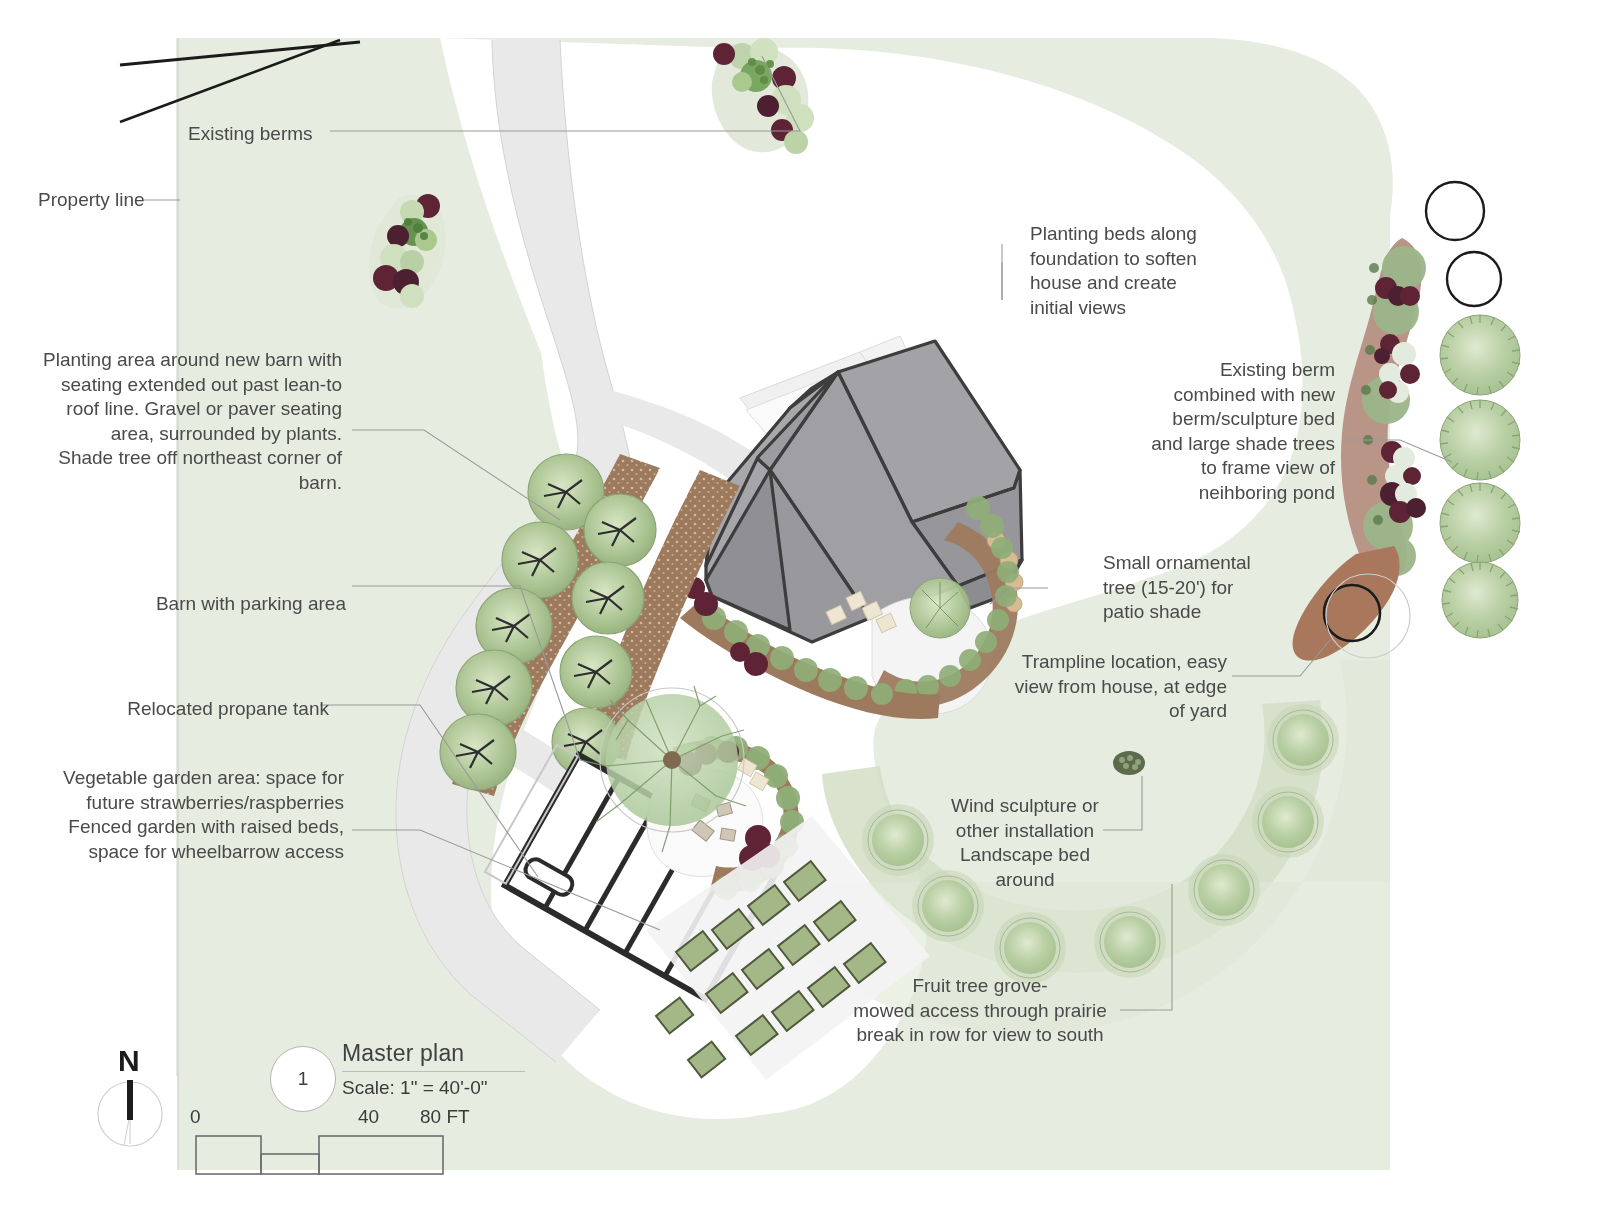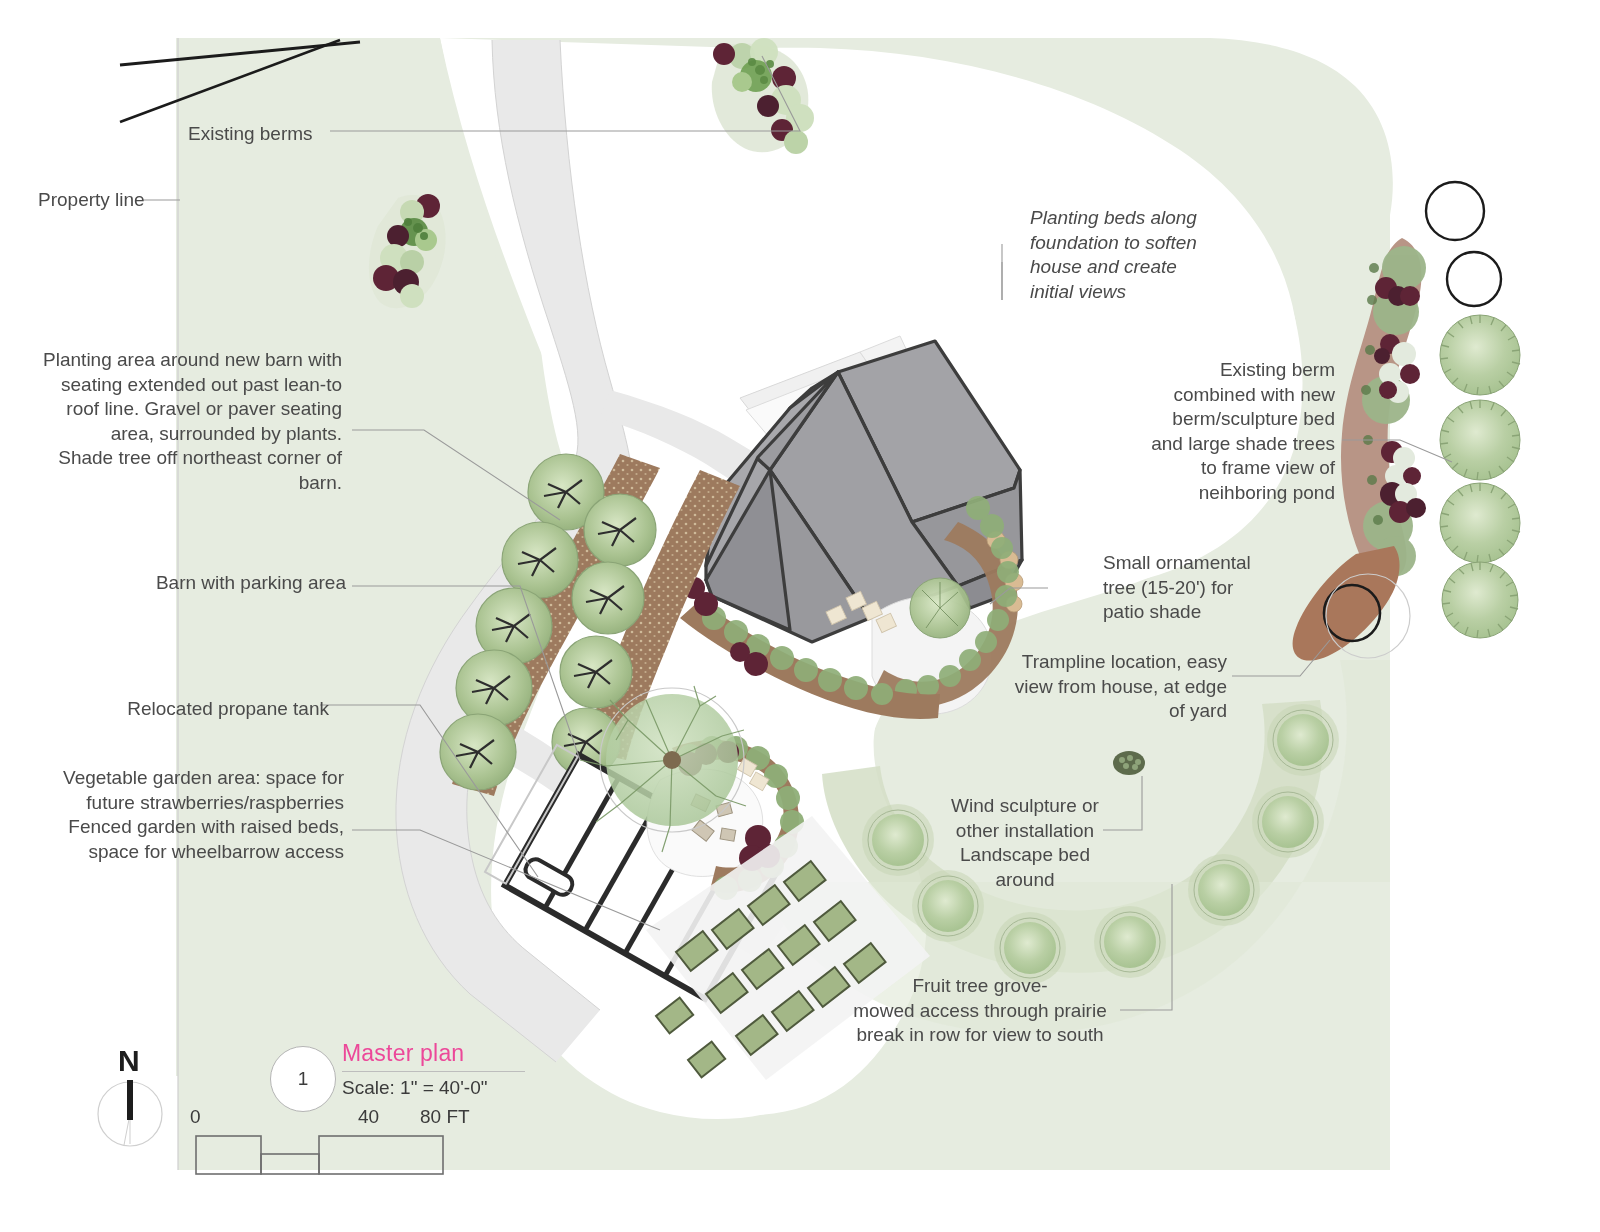--- a/index.html
+++ b/index.html
@@ -731,7 +731,7 @@
 future strawberries/raspberries
 Fenced garden with raised beds,
 space for wheelbarrow access</div>
-  <div class="anno left" style="left:1030px;top:206px; width:240px;font-style:italic;">Planting beds along
+  <div class="anno left" style="left:1030px;top:222px; width:240px;">Planting beds along
 foundation to soften
 house and create
 initial views</div>

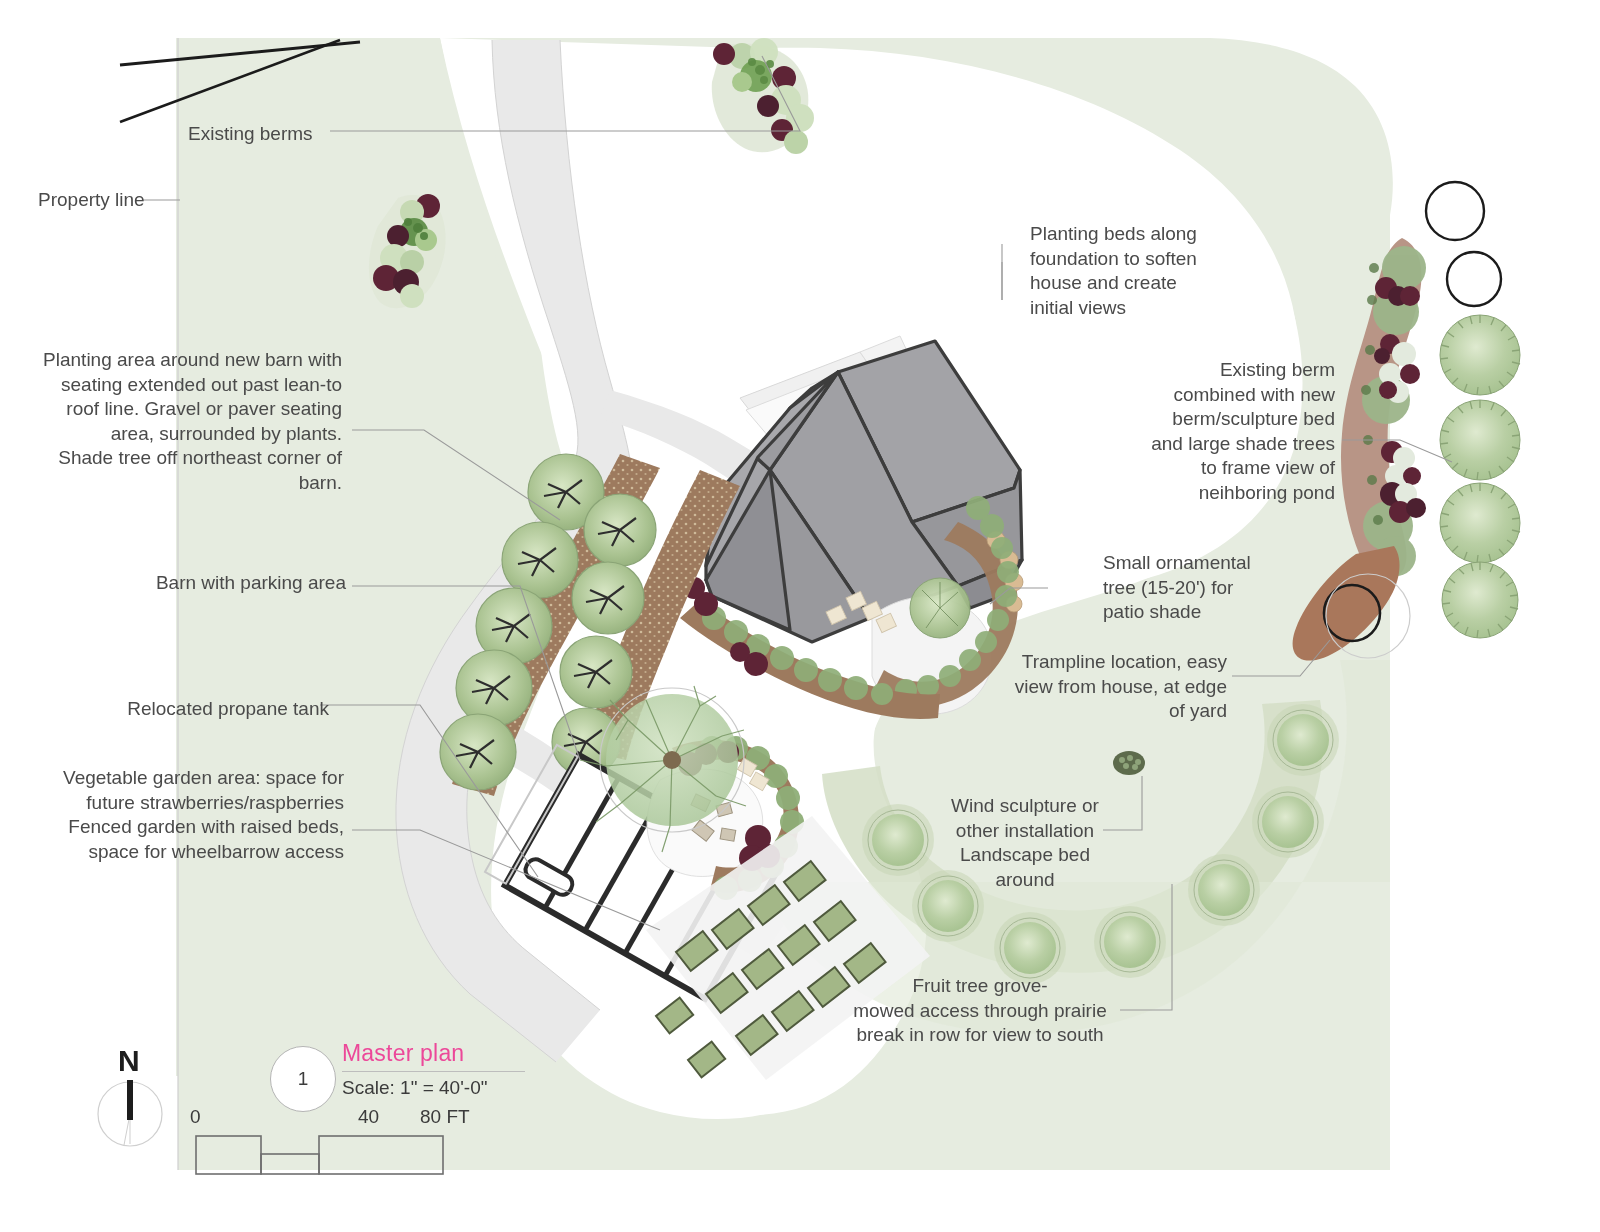--- a/index.html
+++ b/index.html
@@ -725,7 +725,7 @@
 area, surrounded by plants.
 Shade tree off northeast corner of
 barn.</div>
-  <div class="anno right" style="left:140px; top:571px; width:206px;">Barn with parking area</div>
+  <div class="anno right" style="left:140px; top:592px; width:206px;">Barn with parking area</div>
   <div class="anno right" style="left:119px; top:697px; width:210px;">Relocated propane tank</div>
   <div class="anno right" style="left:52px;  top:766px; width:292px;">Vegetable garden area: space for
 future strawberries/raspberries

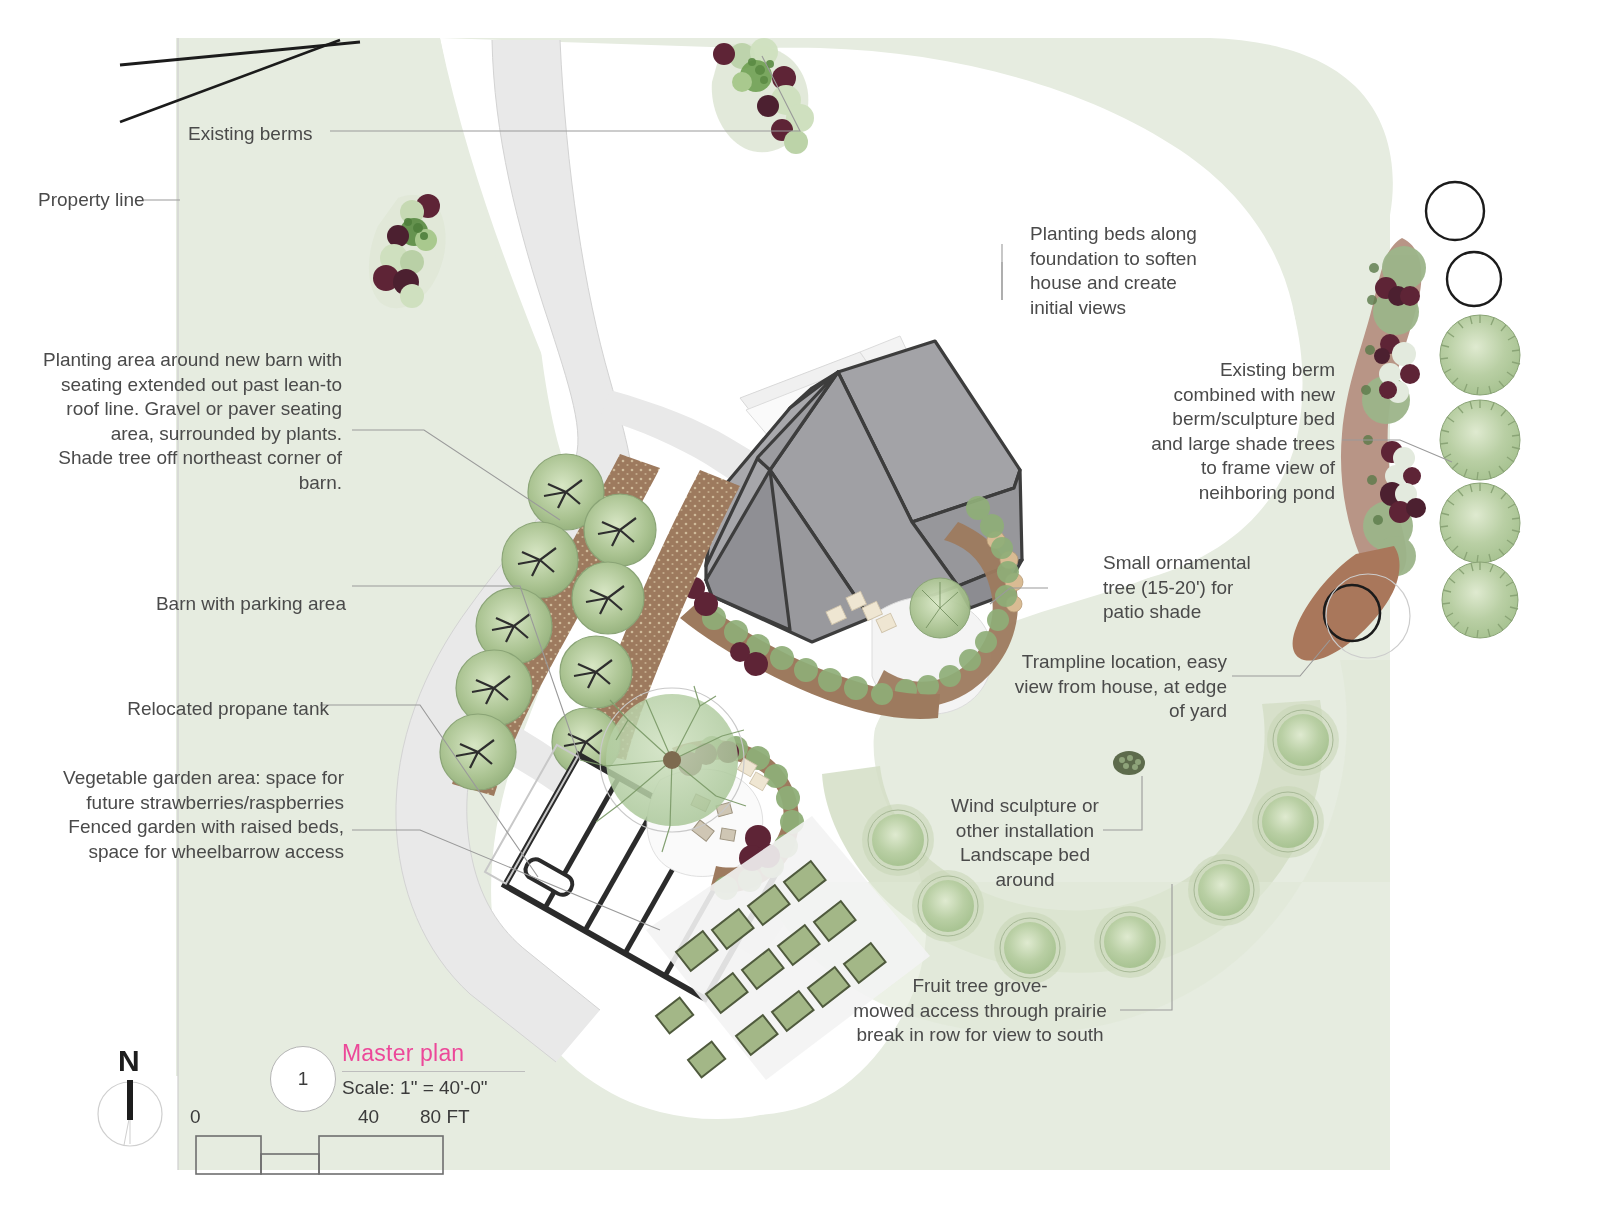--- a/index.html
+++ b/index.html
@@ -80,7 +80,7 @@
   }
   #title-main {
     font-size: 23px;
-    color: #ec4899;
+    color: #404040;
     padding-bottom: 4px;
     letter-spacing: 0.2px;
   }

